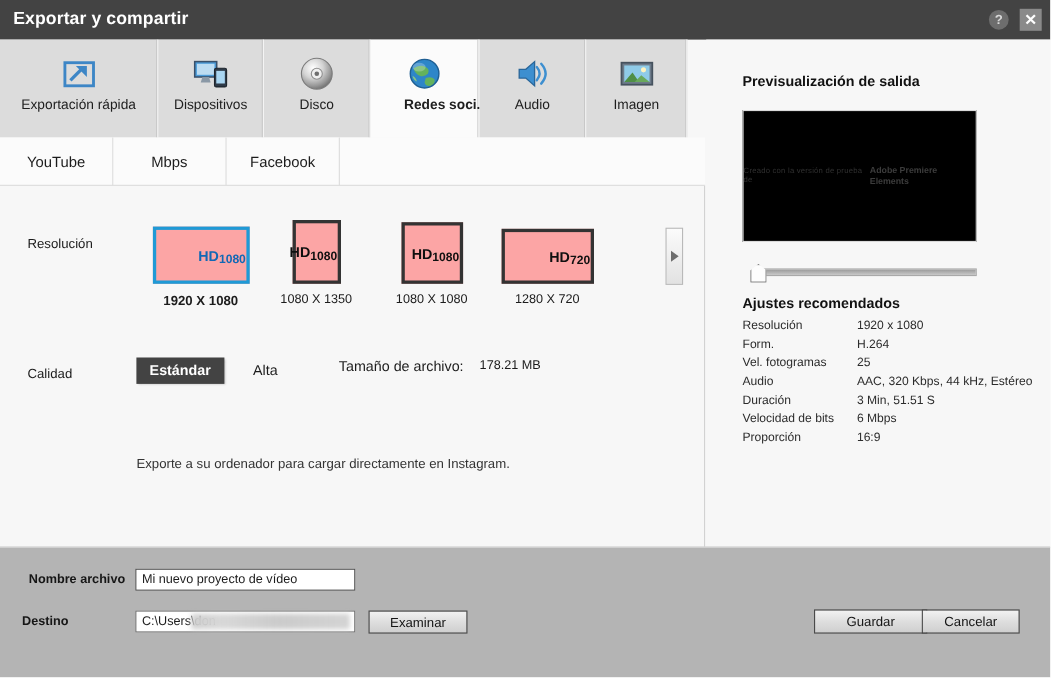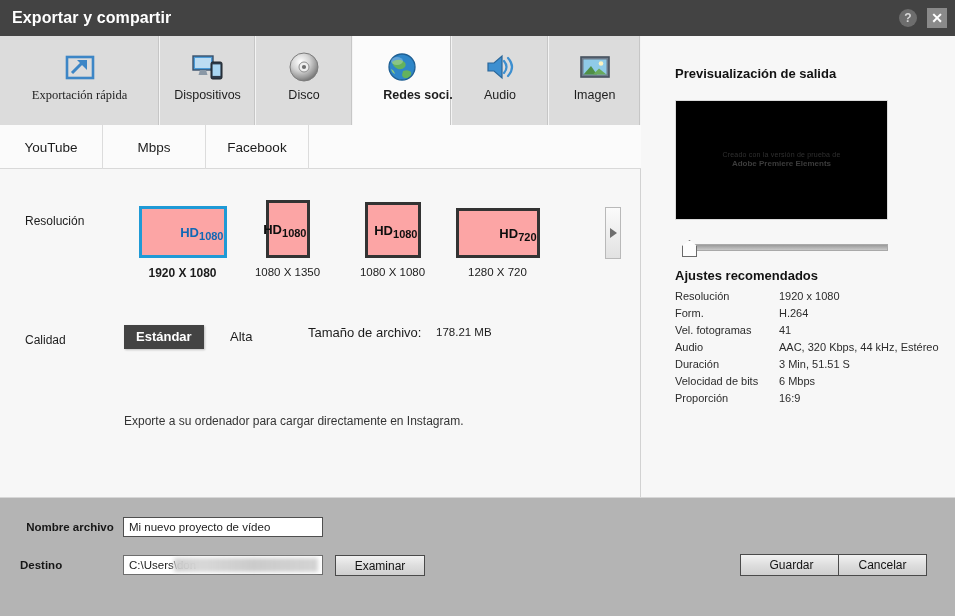--- a/index.html
+++ b/index.html
@@ -401,7 +401,7 @@
   </div>
 
   <div class="dest-strip" id="dest-strip">
-      <div class="dest-item" style="width: 160px; font-family: Liberation Serif, serif;">
+      <div class="dest-item" style="width: 144px;">
         <div class="dest-icon">
           <svg xmlns="http://www.w3.org/2000/svg" viewBox="0 0 34 34" width="34" height="34">
             <rect x="4" y="7" width="26" height="21" fill="none" stroke="#3d86c6" stroke-width="2.6"></rect>

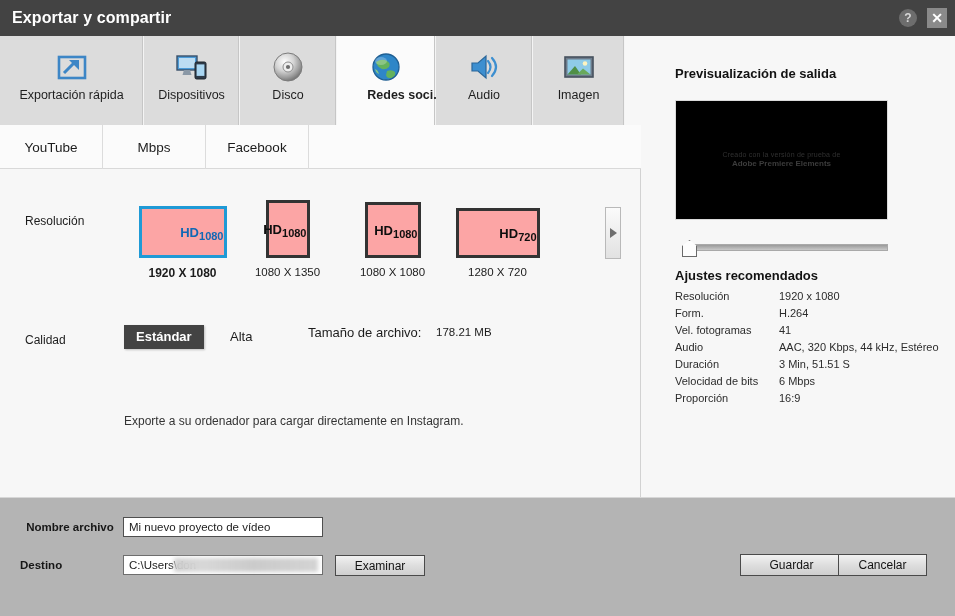--- a/index.html
+++ b/index.html
@@ -267,7 +267,6 @@
     border: 1px solid #dadada;
     box-sizing: border-box;
     display: flex;
-    flex-direction: column;
     align-items: center;
     justify-content: center;
   }

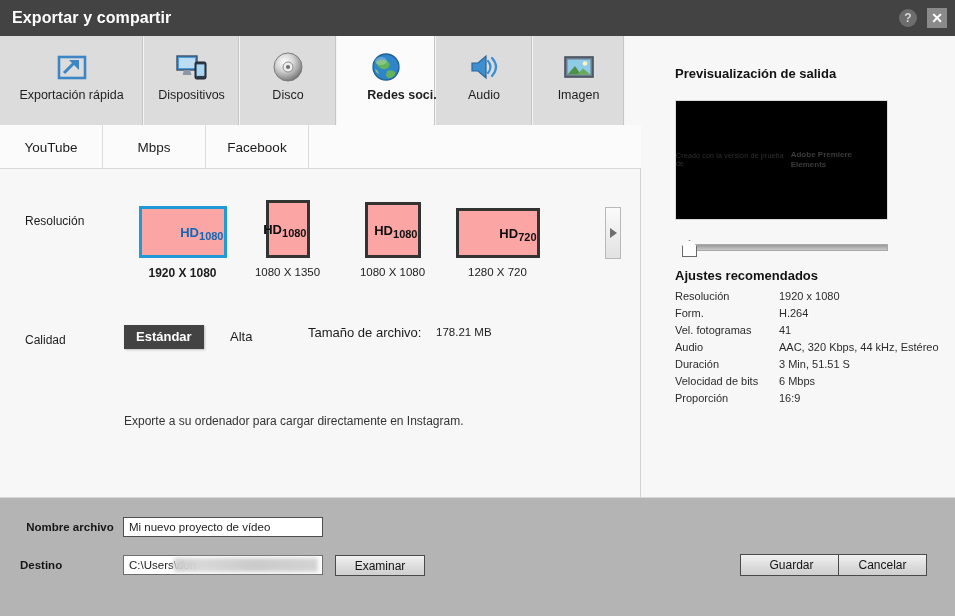--- a/index.html
+++ b/index.html
@@ -564,7 +564,7 @@
           </tr>
           <tr>
             <td class="k">Vel. fotogramas</td>
-            <td>41</td>
+            <td>25</td>
           </tr>
           <tr>
             <td class="k">Audio</td>

